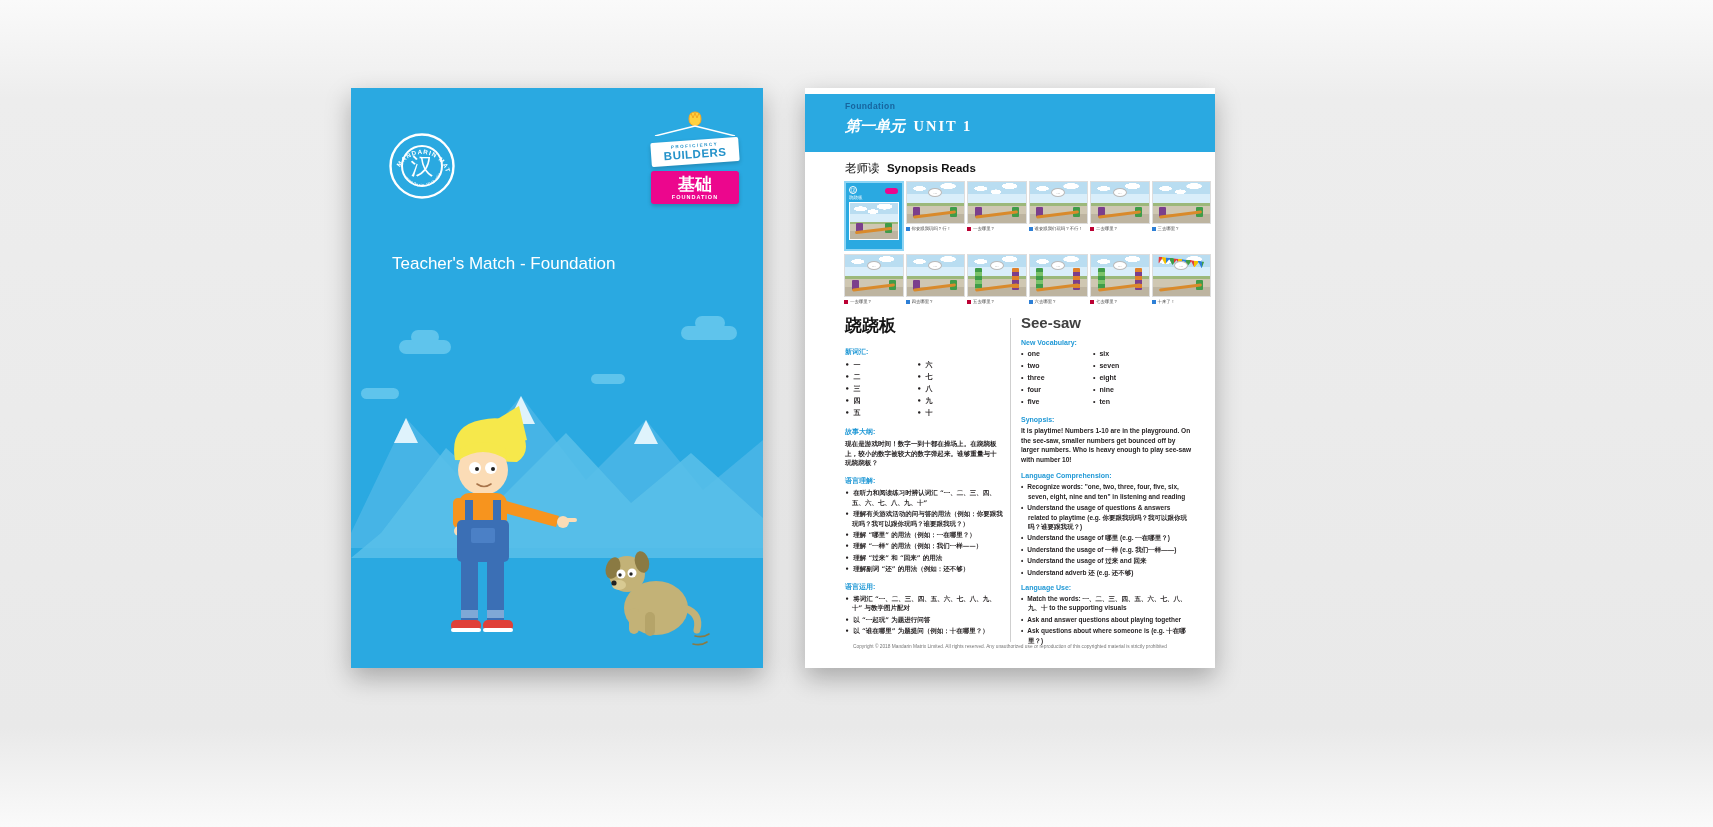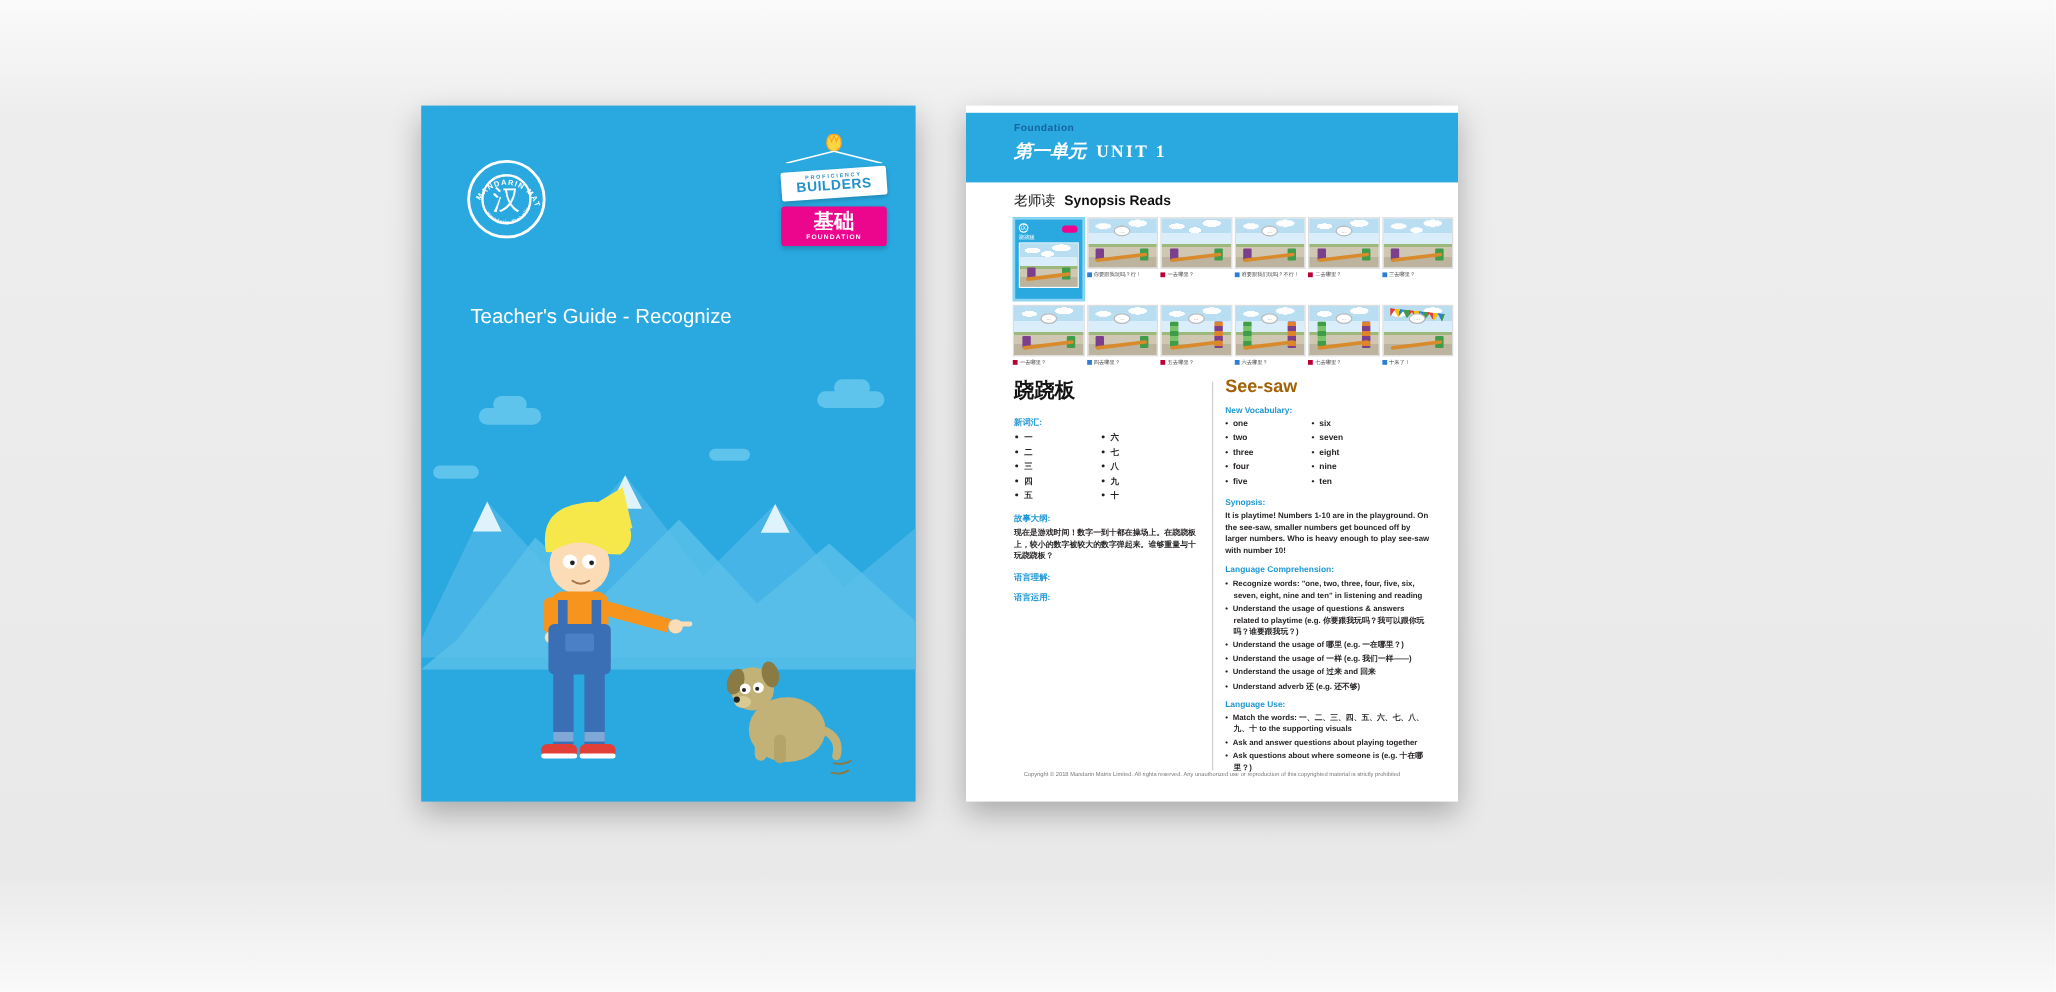--- a/index.html
+++ b/index.html
@@ -213,7 +213,7 @@
     </div>
   </div>
 
-  <div id="cover-subtitle">Teacher's Guide - Recognize</div>
+  <div id="cover-subtitle">Teacher's Match - Foundation</div>
 </div>
 
 <div class="page" id="unitpage">

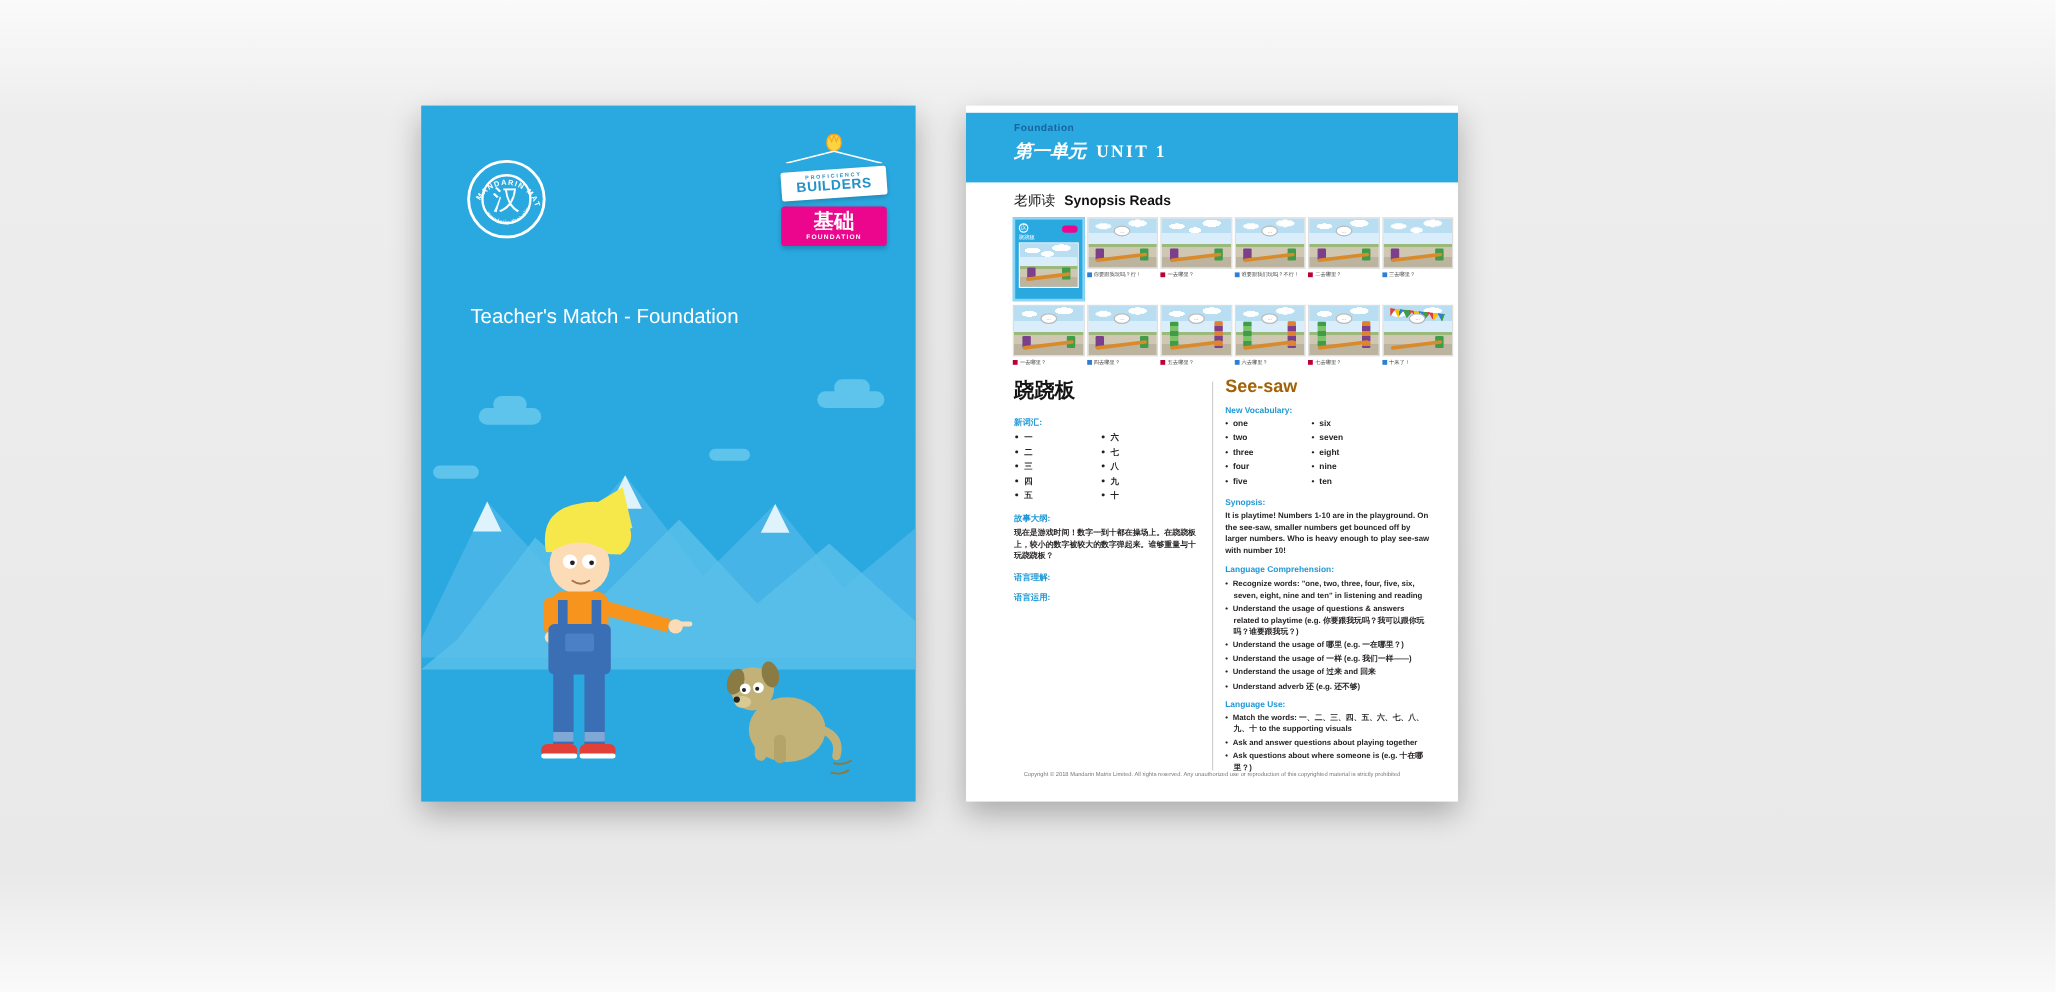--- a/index.html
+++ b/index.html
@@ -94,7 +94,7 @@
   #col-divider { position:absolute; left:205px; top:230px; width:1px; height:324px; background:#cfcfcf; }
   #col-en { position:absolute; left:216px; top:226px; width:172px; }
   .zh-title { font-family:"DejaVu Serif", serif; font-weight:bold; font-size:17px; color:#141414; margin-bottom:10px; }
-  .en-title { font-weight:bold; font-size:15px; color:#a16207; margin-bottom:8px; }
+  .en-title { font-weight:bold; font-size:15px; color:#404040; margin-bottom:8px; }
   .lbl { color:#2199d6; font-weight:bold; font-size:7px; margin:7px 0 3px; }
   .vocab { display:flex; }
   .vocab ul { list-style:none; width:72px; }

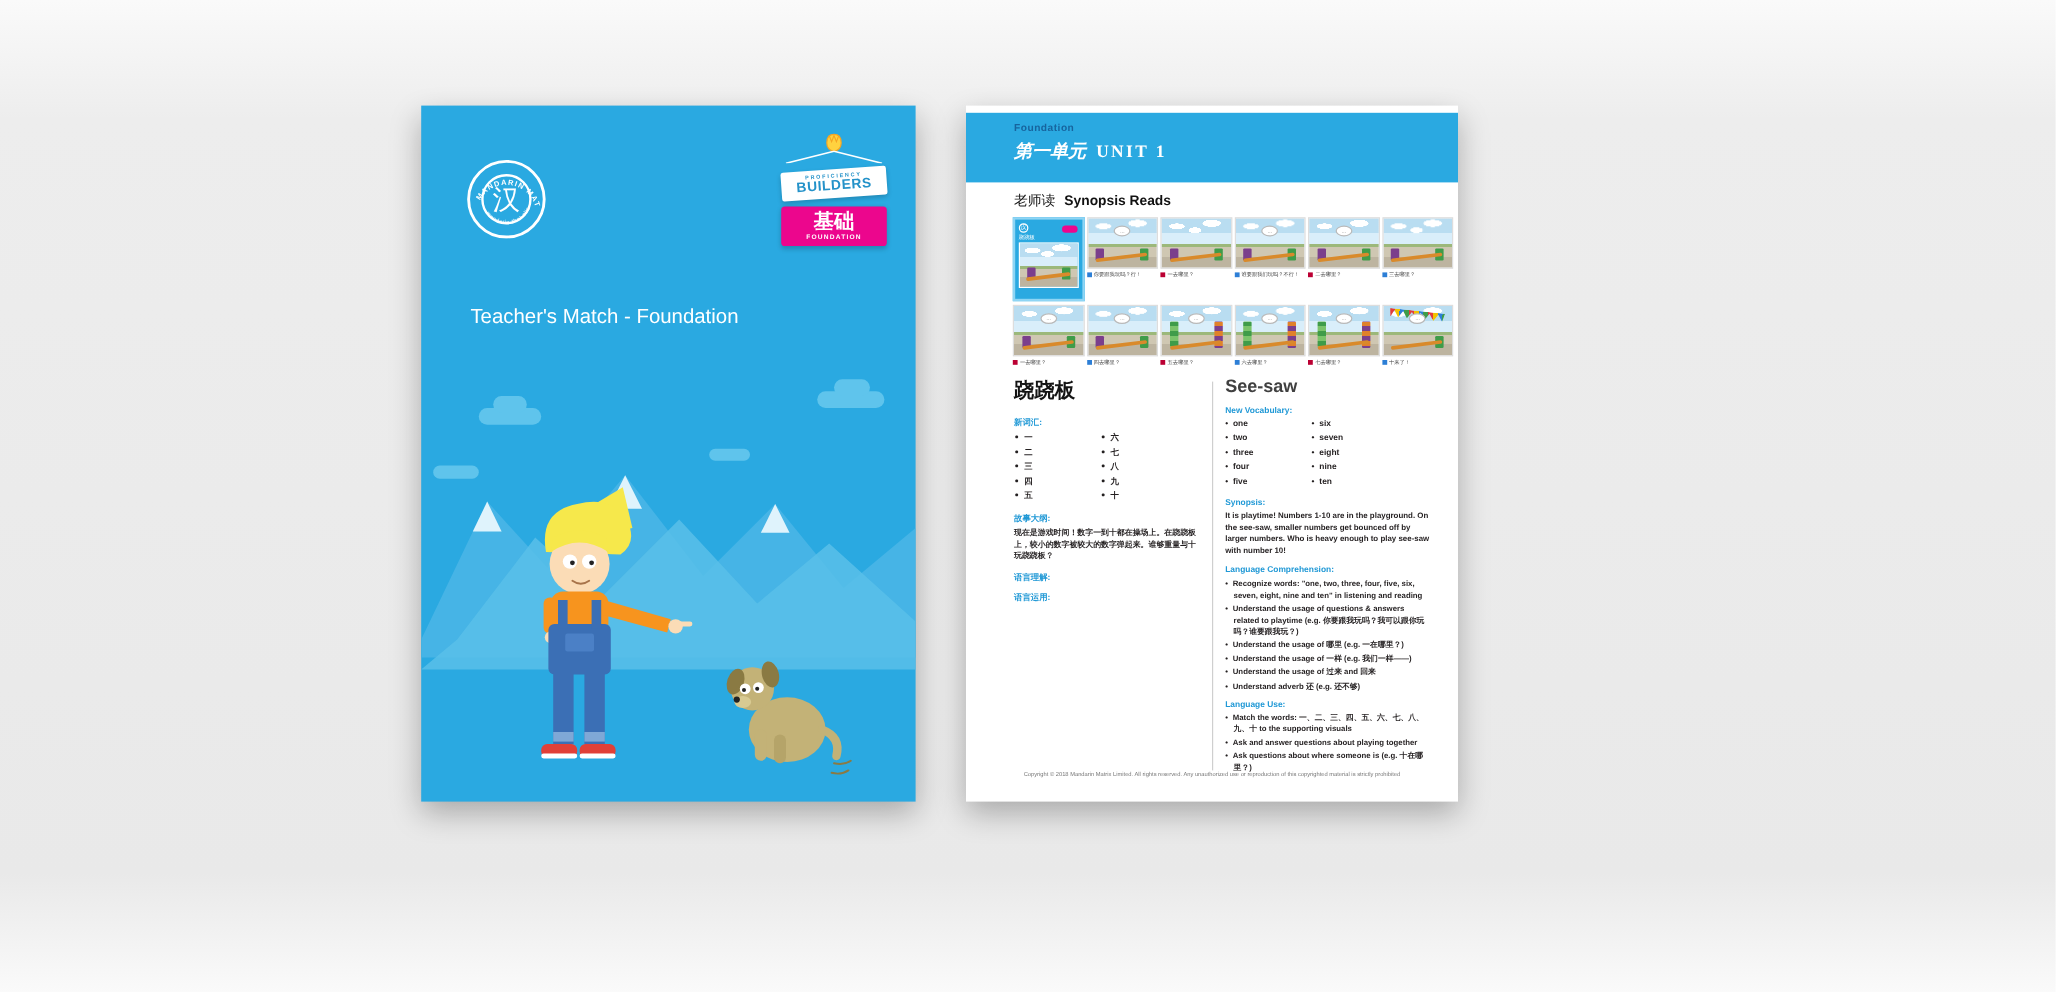--- a/index.html
+++ b/index.html
@@ -387,6 +387,14 @@
     <div class="lbl">故事大纲:</div>
     <div class="para">现在是游戏时间！数字一到十都在操场上。在跷跷板上，较小的数字被较大的数字弹起来。谁够重量与十玩跷跷板？</div>
     <div class="lbl">语言理解:</div>
+    <ul class="blist">
+      <li>在听力和阅读练习时辨认词汇 “一、二、三、四、五、六、七、八、九、十”</li>
+      <li>理解有关游戏活动的问与答的用法（例如：你要跟我玩吗？我可以跟你玩吗？谁要跟我玩？）</li>
+      <li>理解 “哪里” 的用法（例如：一在哪里？）</li>
+      <li>理解 “一样” 的用法（例如：我们一样——）</li>
+      <li>理解 “过来” 和 “回来” 的用法</li>
+      <li>理解副词 “还” 的用法（例如：还不够）</li>
+    </ul>
     <div class="lbl">语言运用:</div>
   </div>
 

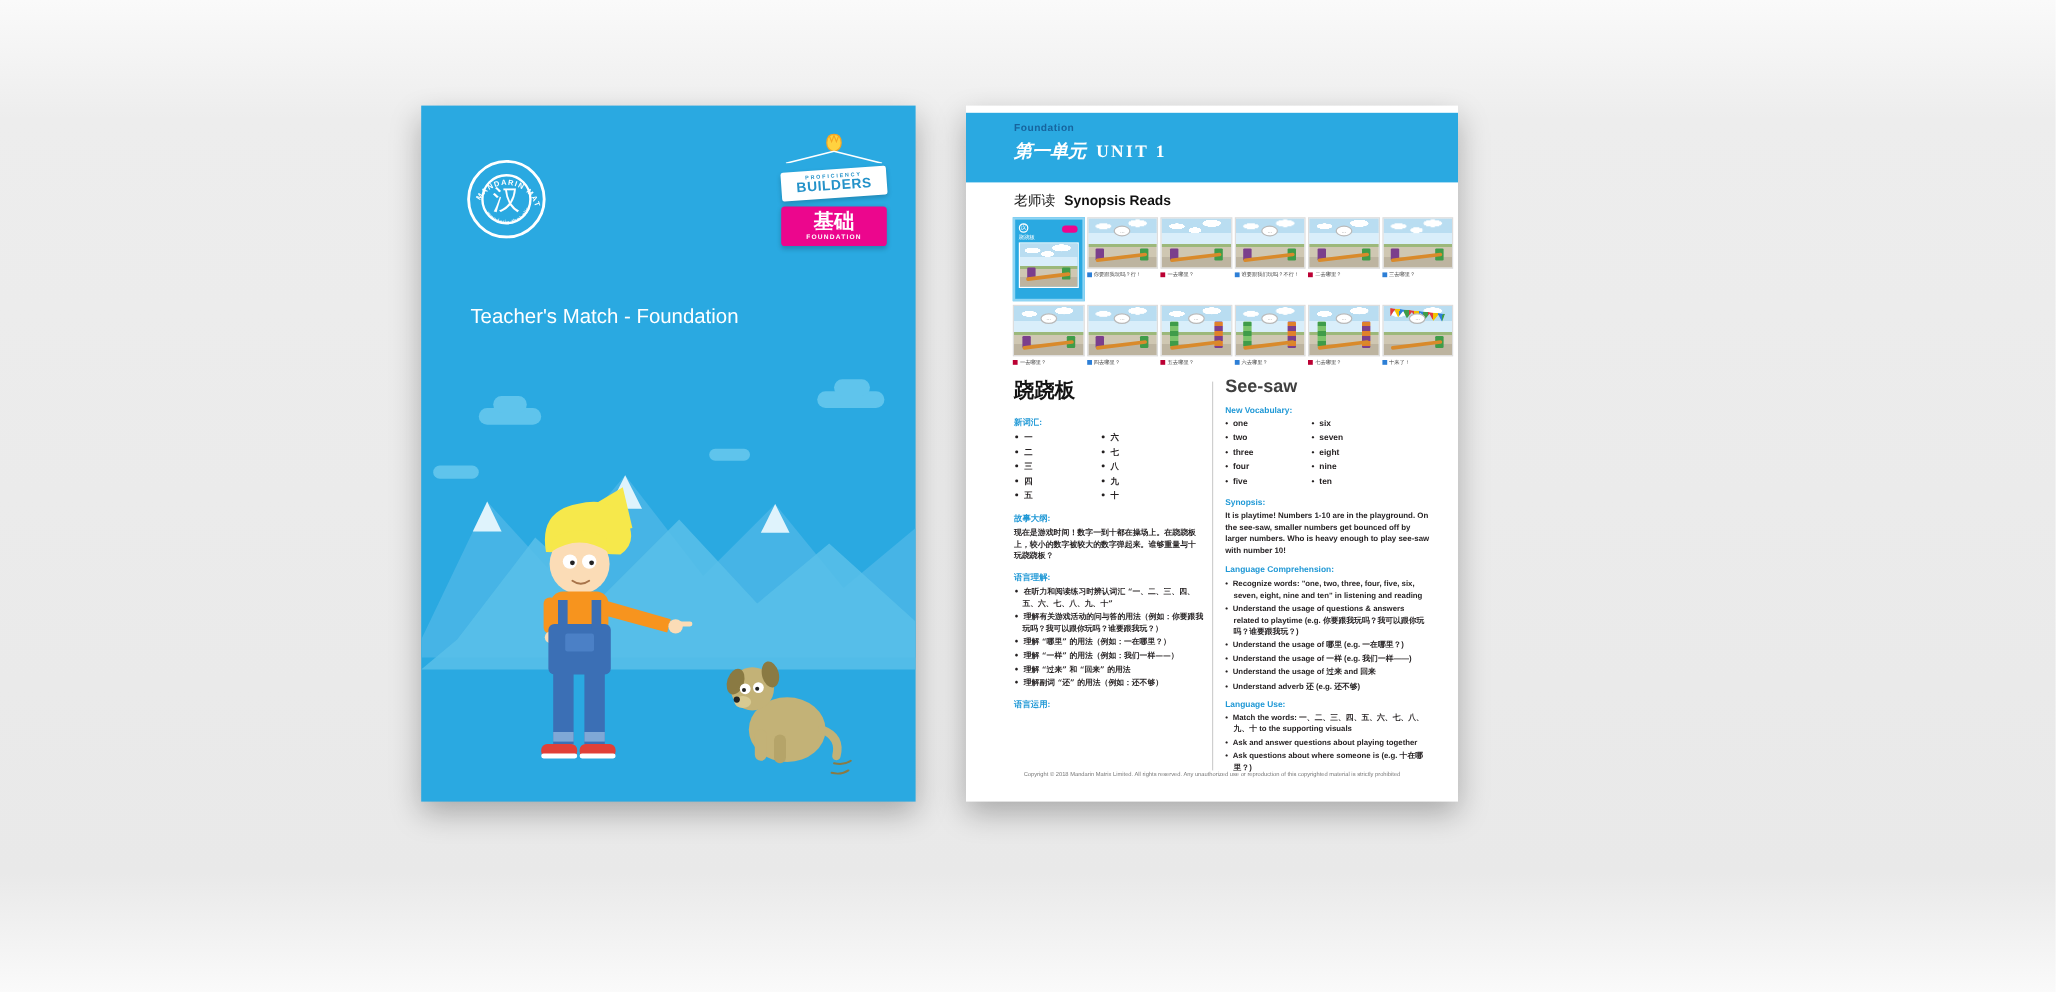--- a/index.html
+++ b/index.html
@@ -396,6 +396,11 @@
       <li>理解副词 “还” 的用法（例如：还不够）</li>
     </ul>
     <div class="lbl">语言运用:</div>
+    <ul class="blist">
+      <li>将词汇 “一、二、三、四、五、六、七、八、九、十” 与教学图片配对</li>
+      <li>以 “一起玩” 为题进行问答</li>
+      <li>以 “谁在哪里” 为题提问（例如：十在哪里？）</li>
+    </ul>
   </div>
 
   <div id="col-divider"></div>

